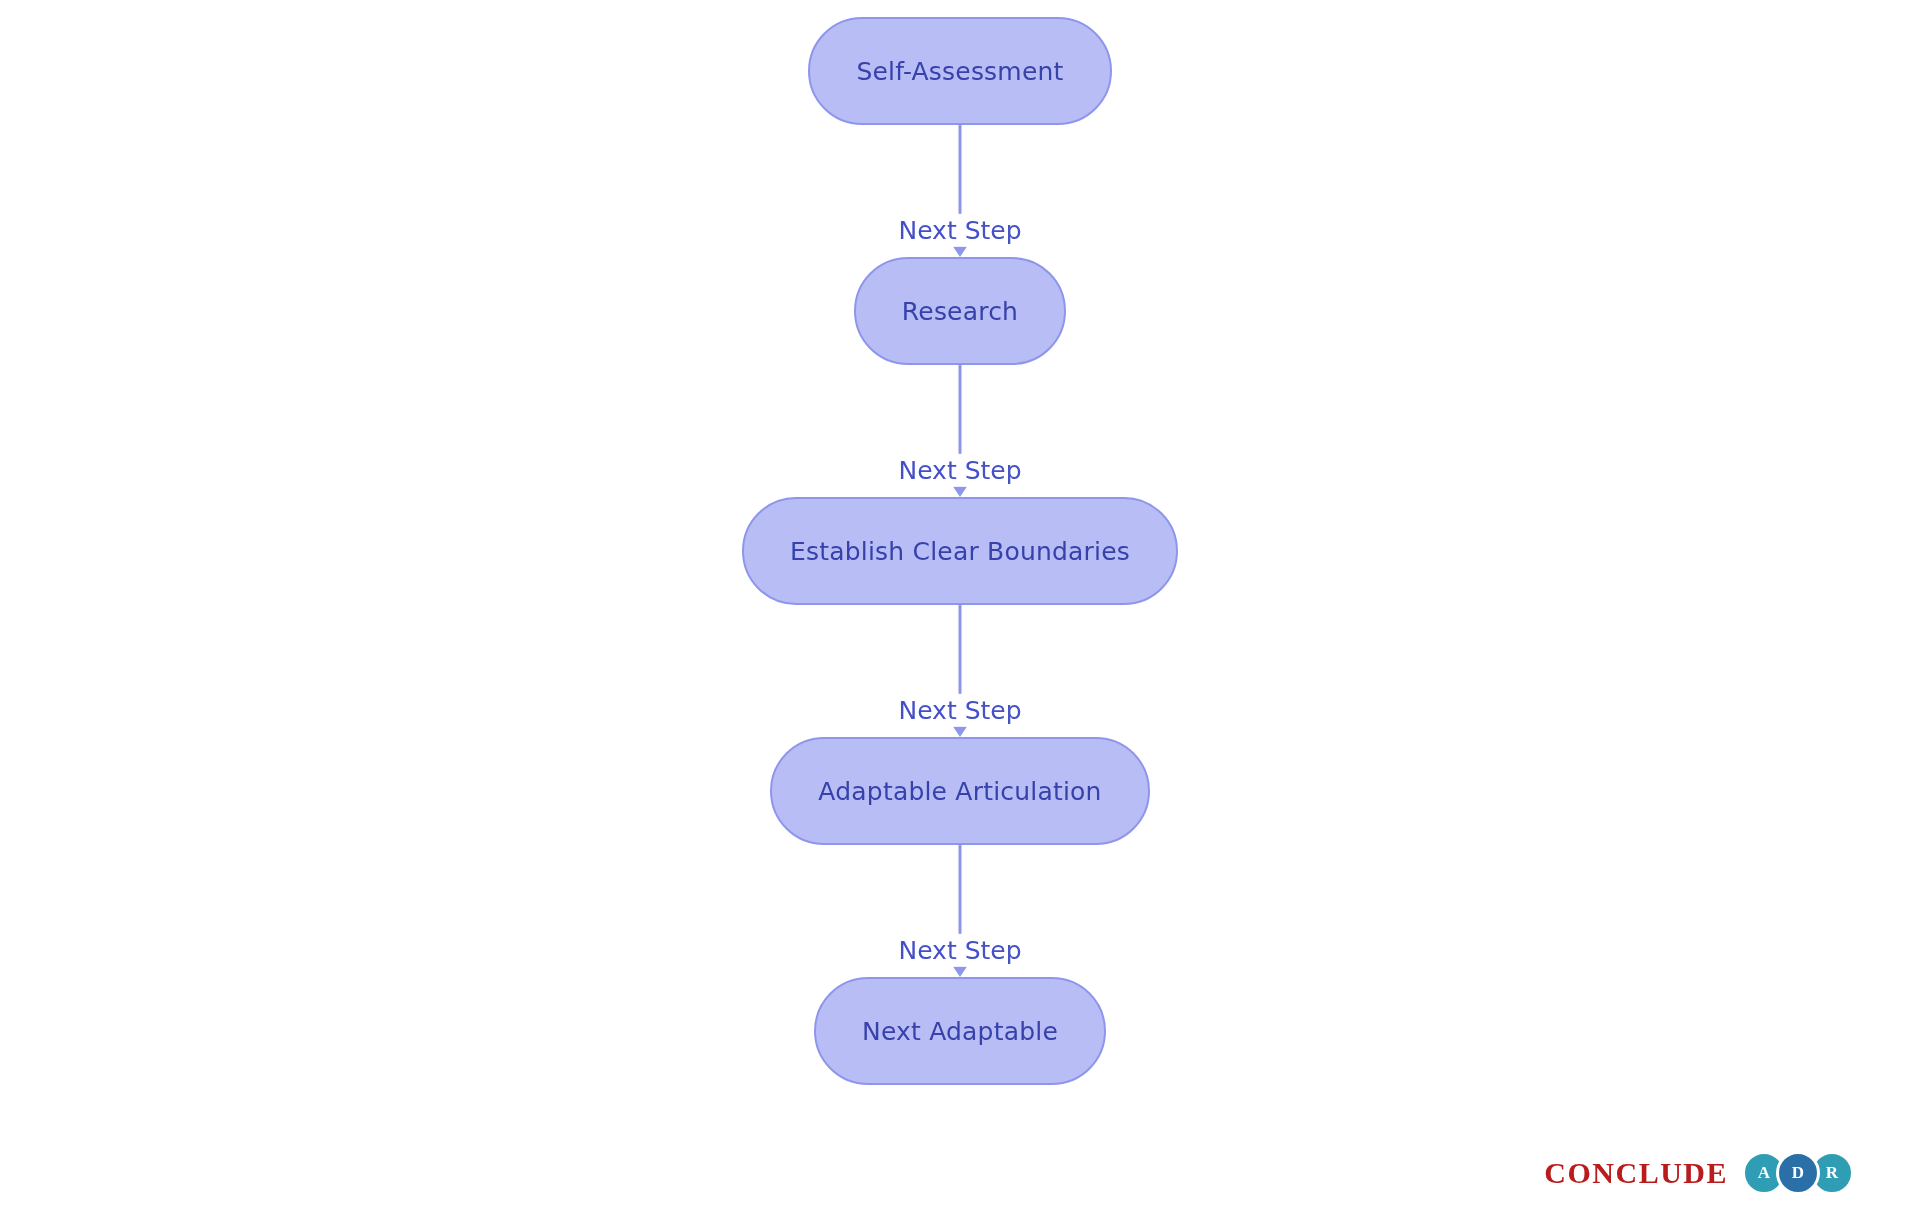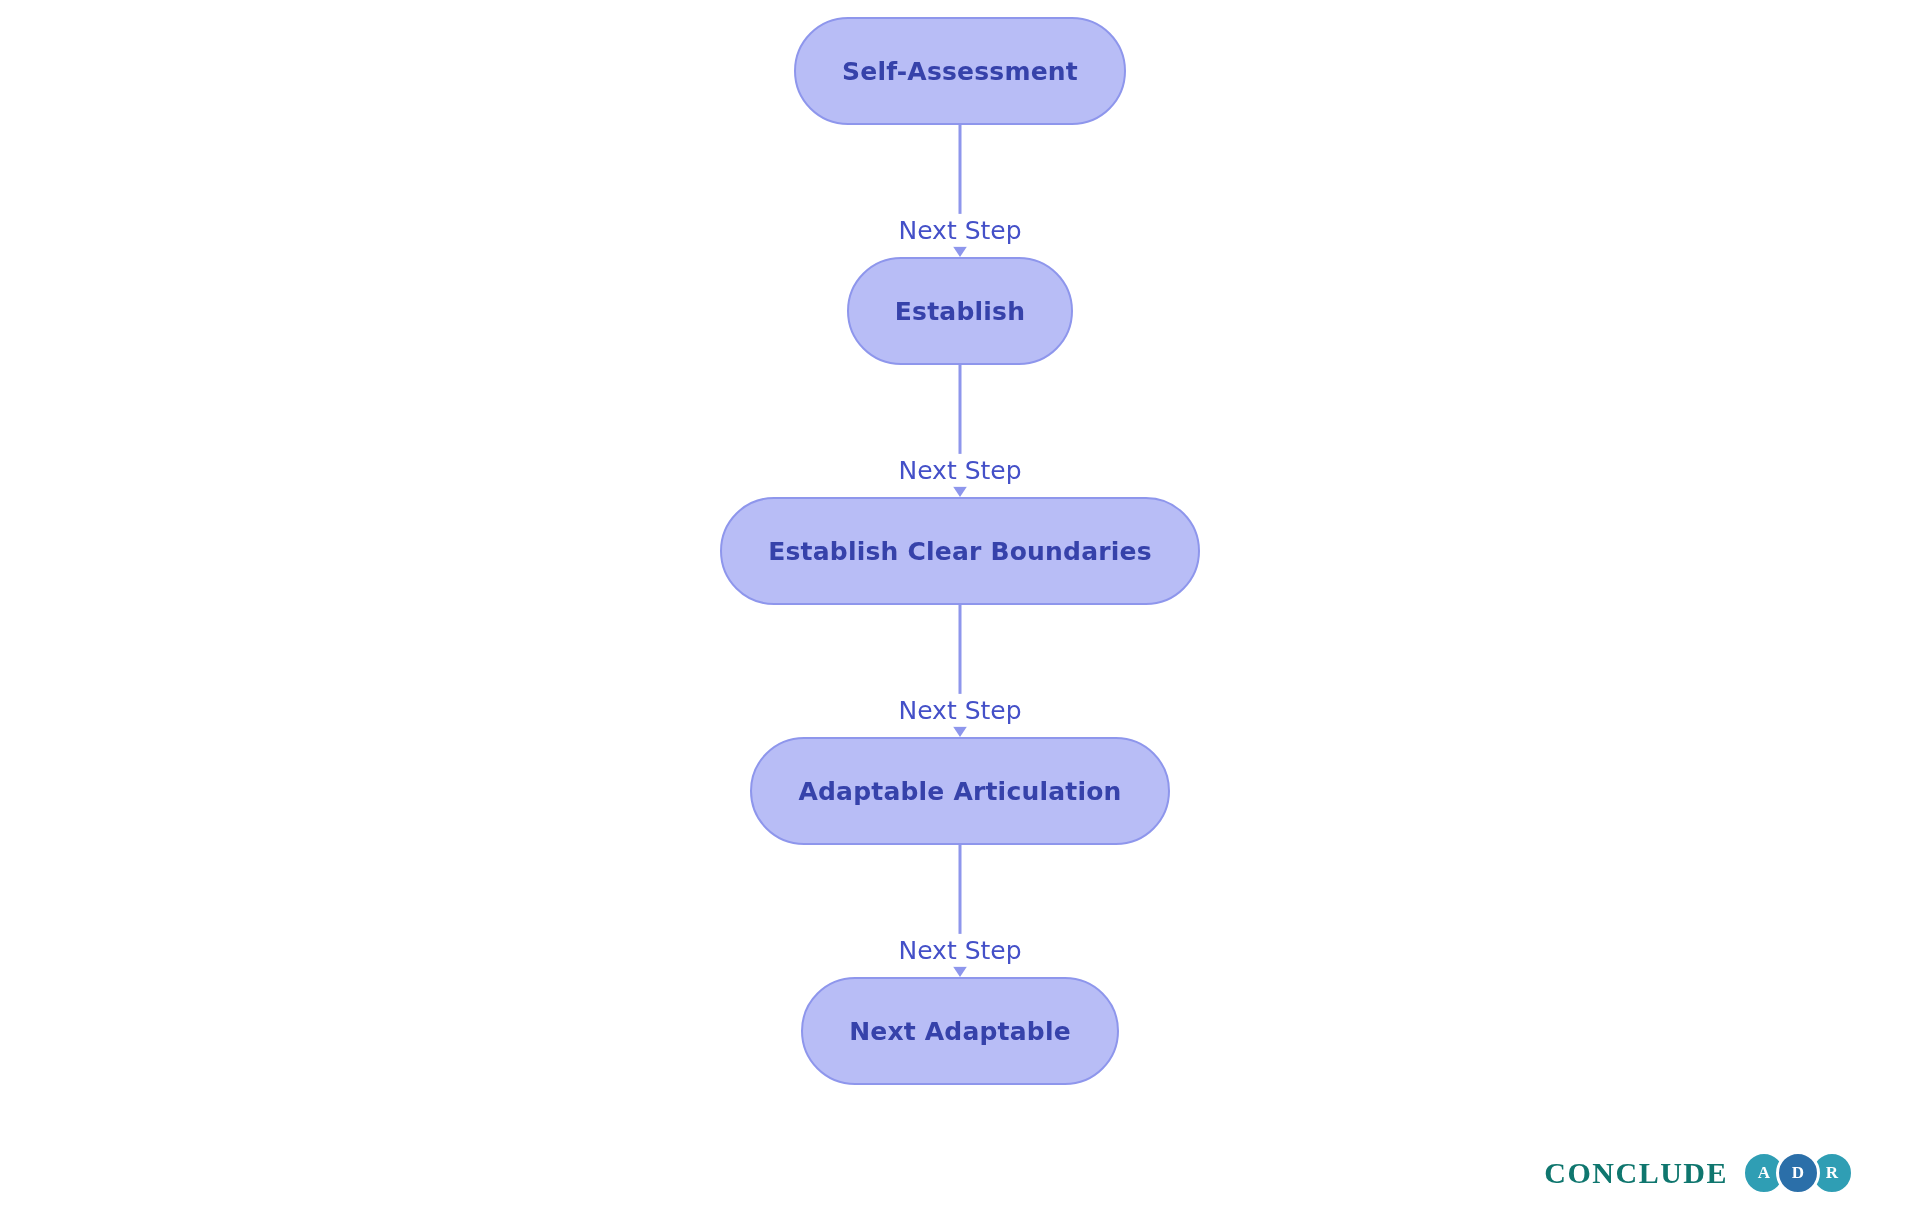--- a/index.html
+++ b/index.html
@@ -38,7 +38,6 @@
     font-size: 25px;
     letter-spacing: 0.2px;
     white-space: nowrap;
-    font-weight: bold;
   }
   .connector {
     position: relative;

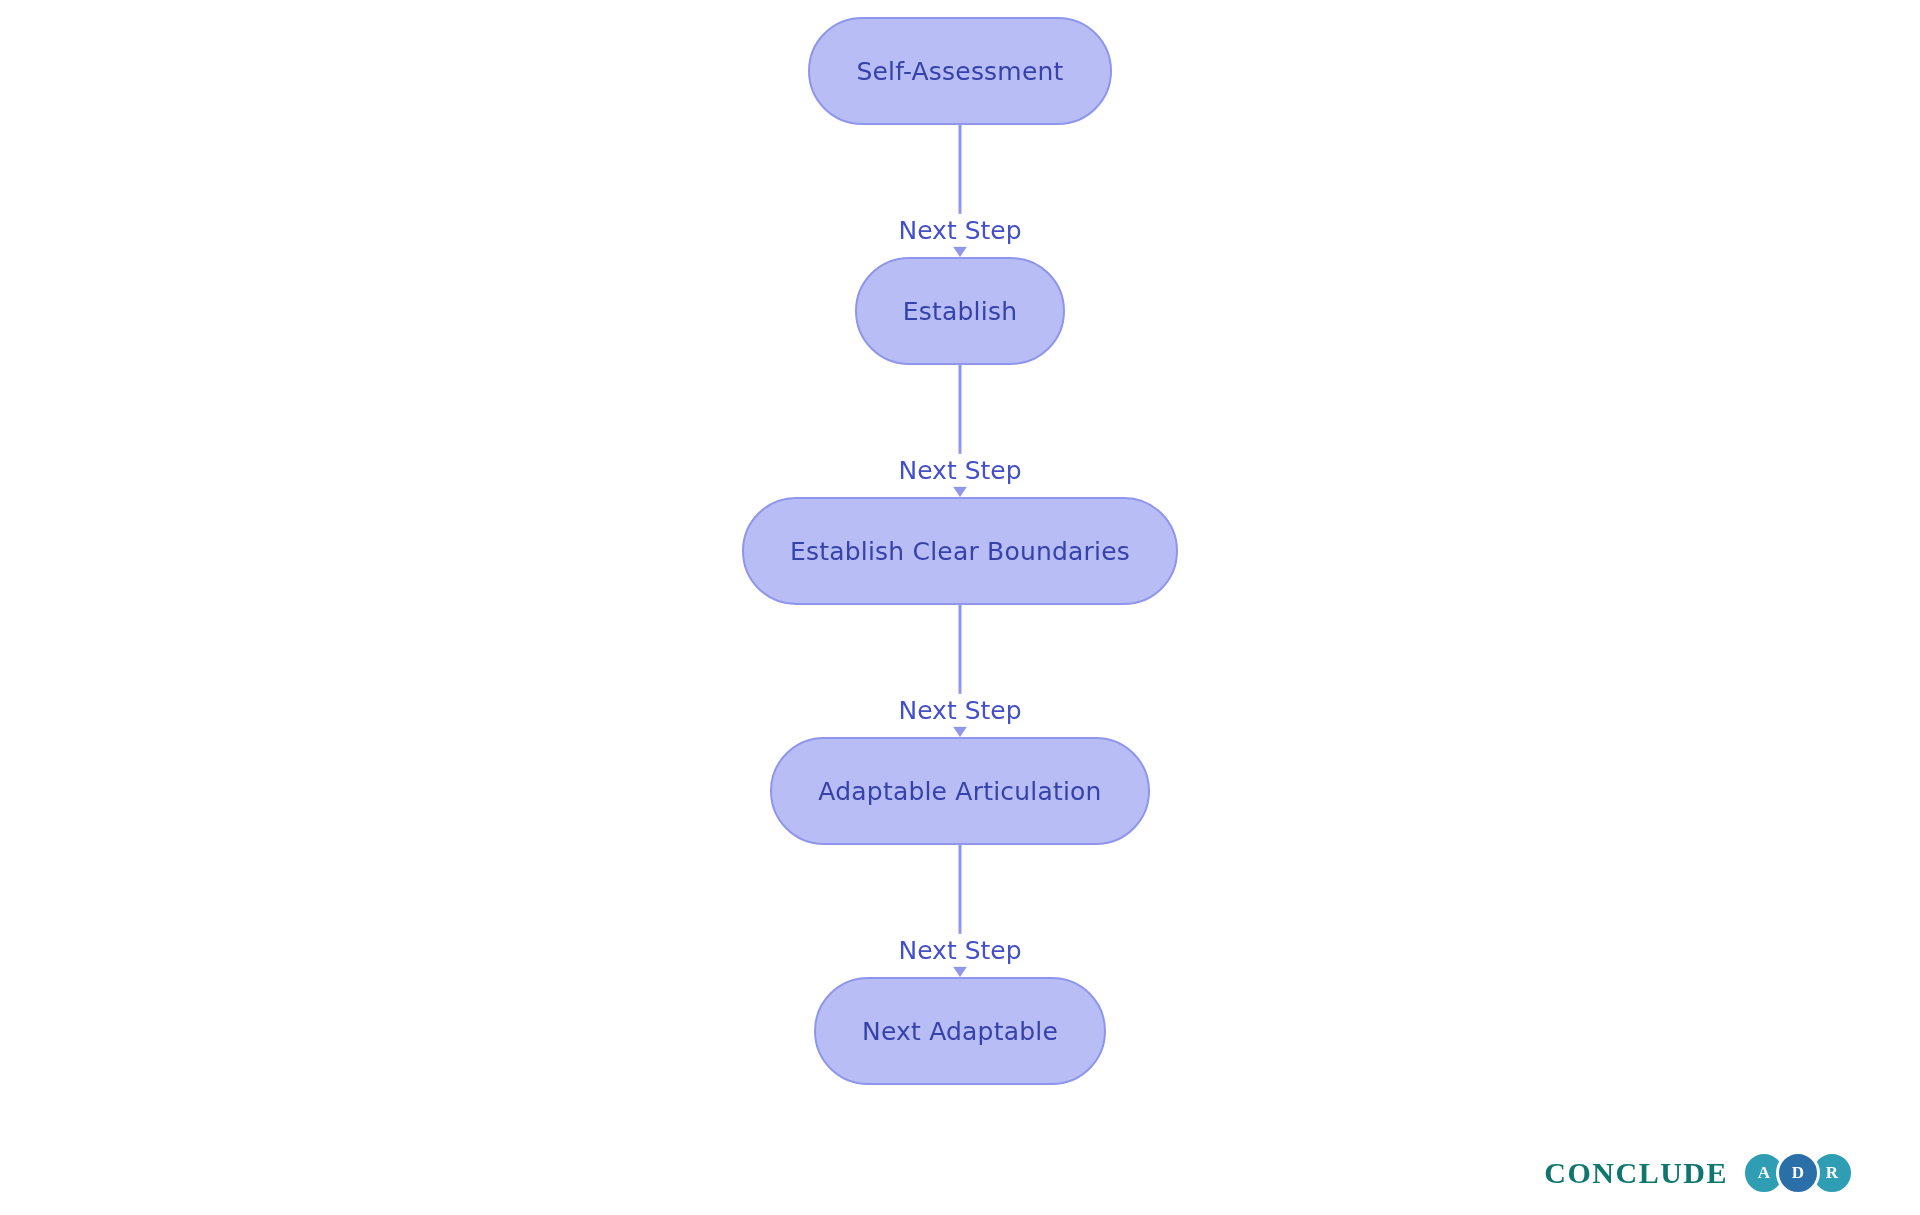--- a/index.html
+++ b/index.html
@@ -131,7 +131,7 @@
     </div>
 
     <div class="node">
-      <span>Establish</span>
+      <span>Research</span>
     </div>
 
     <div class="connector">

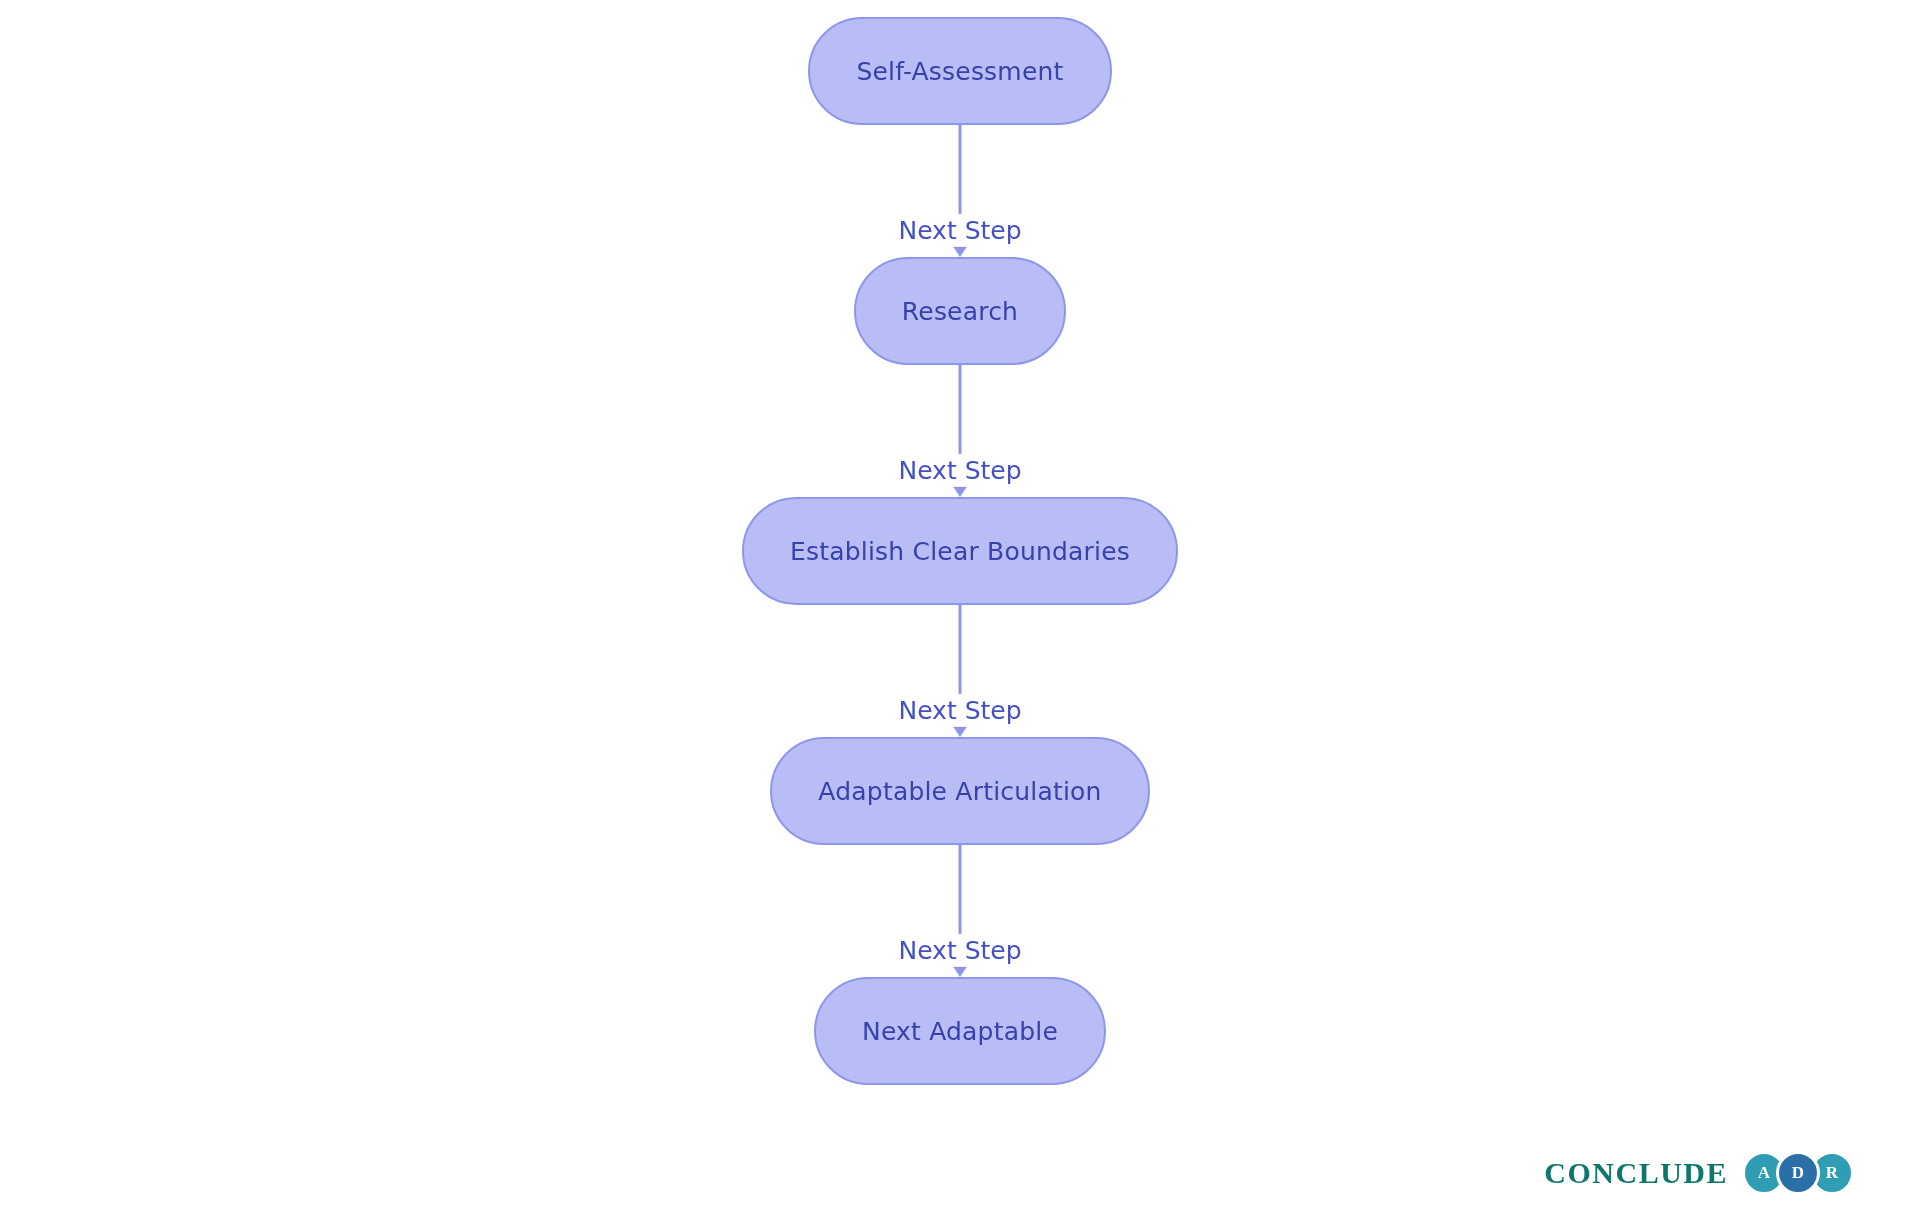--- a/index.html
+++ b/index.html
@@ -89,7 +89,7 @@
     font-weight: 700;
     font-size: 30px;
     letter-spacing: 1.5px;
-    color: #0f766e;
+    color: #b91c1c;
   }
   .brand .badges {
     display: flex;

